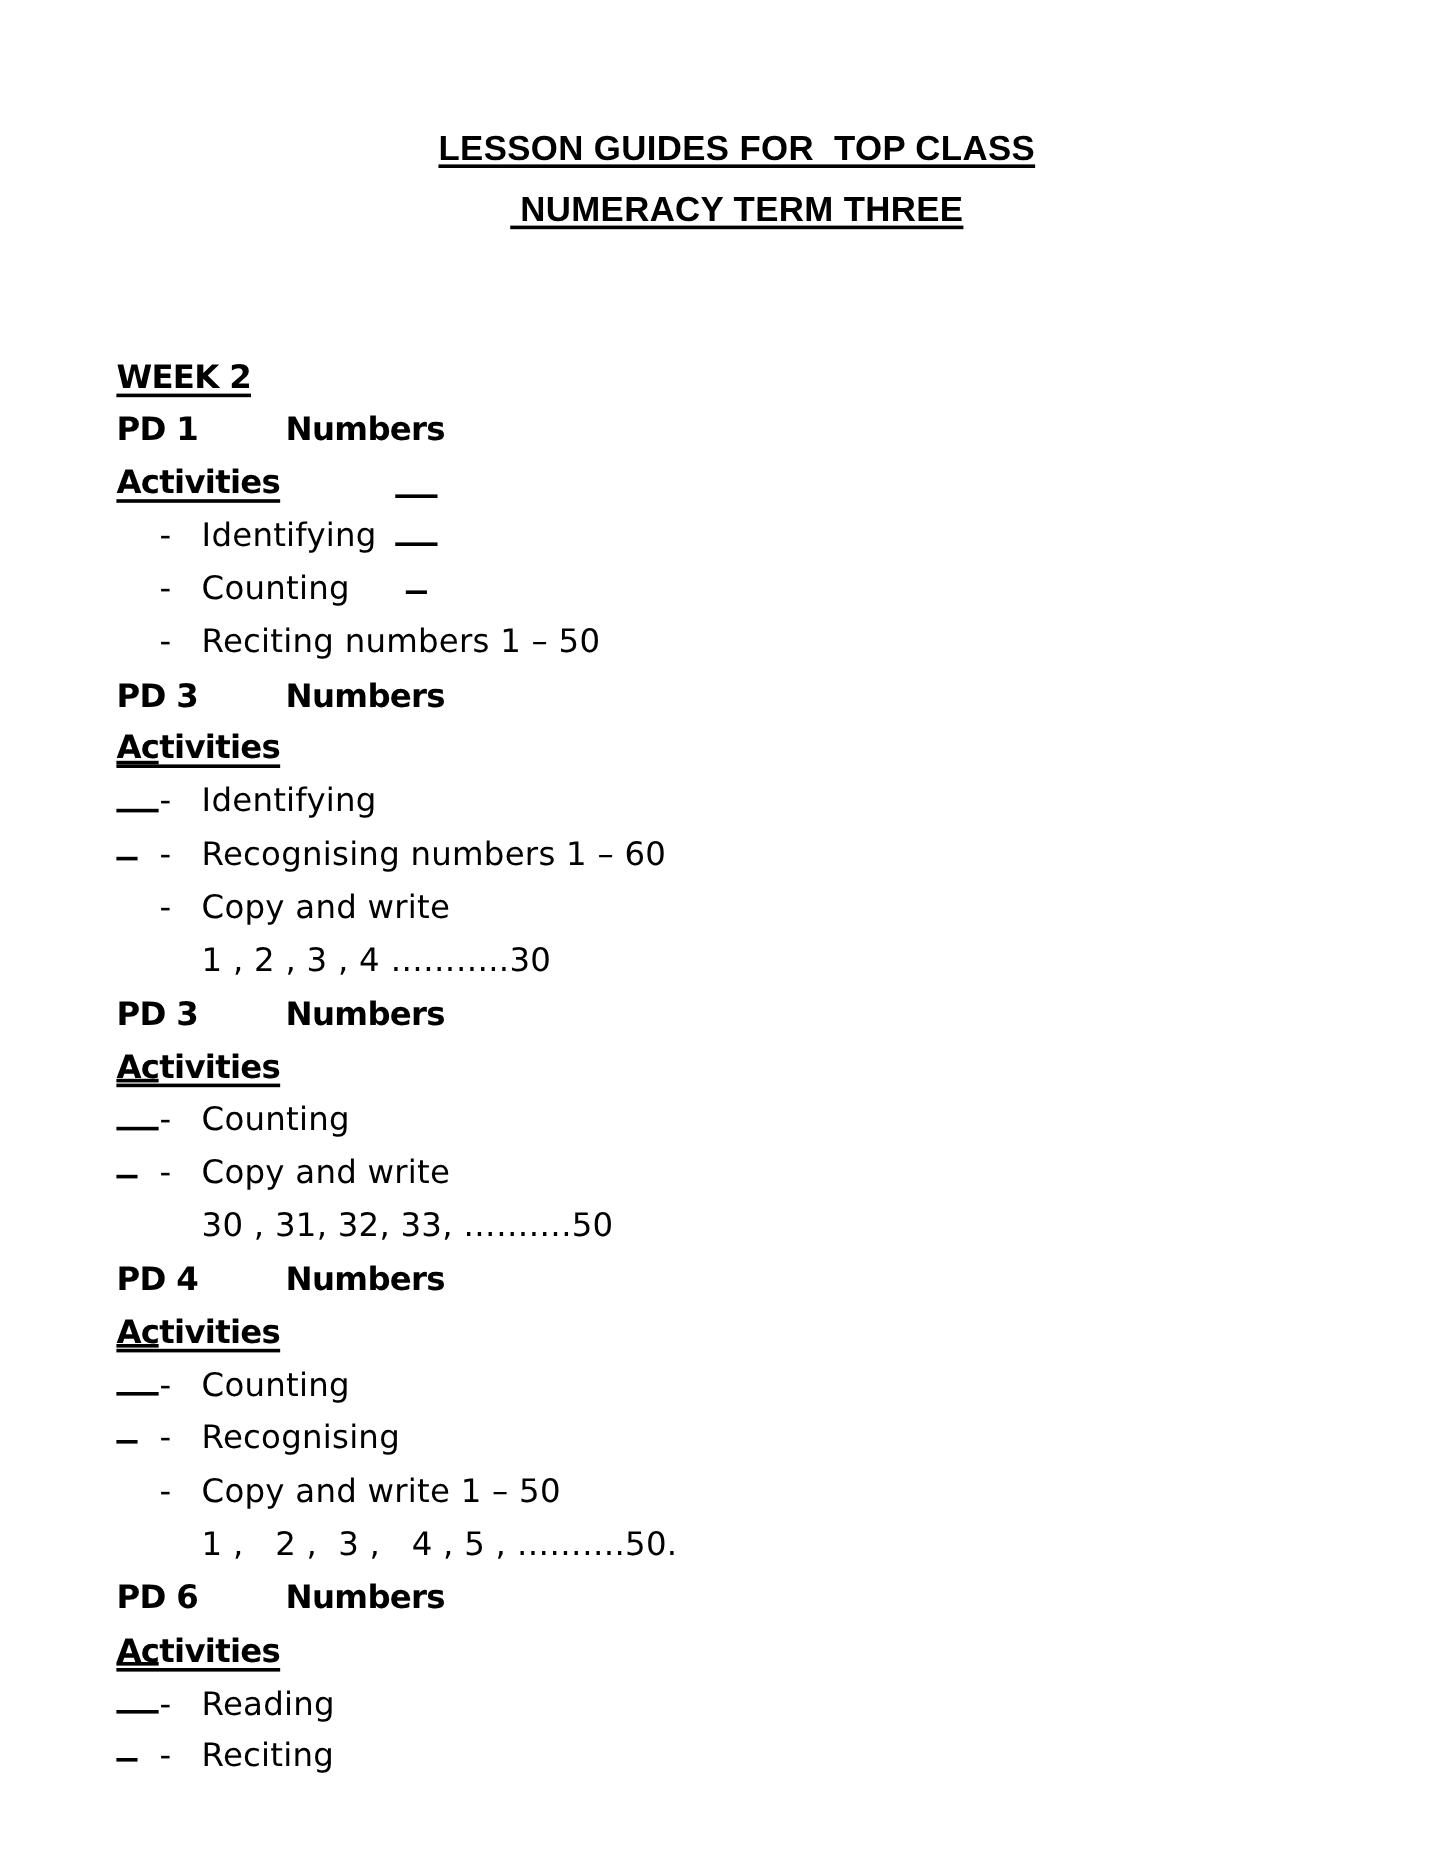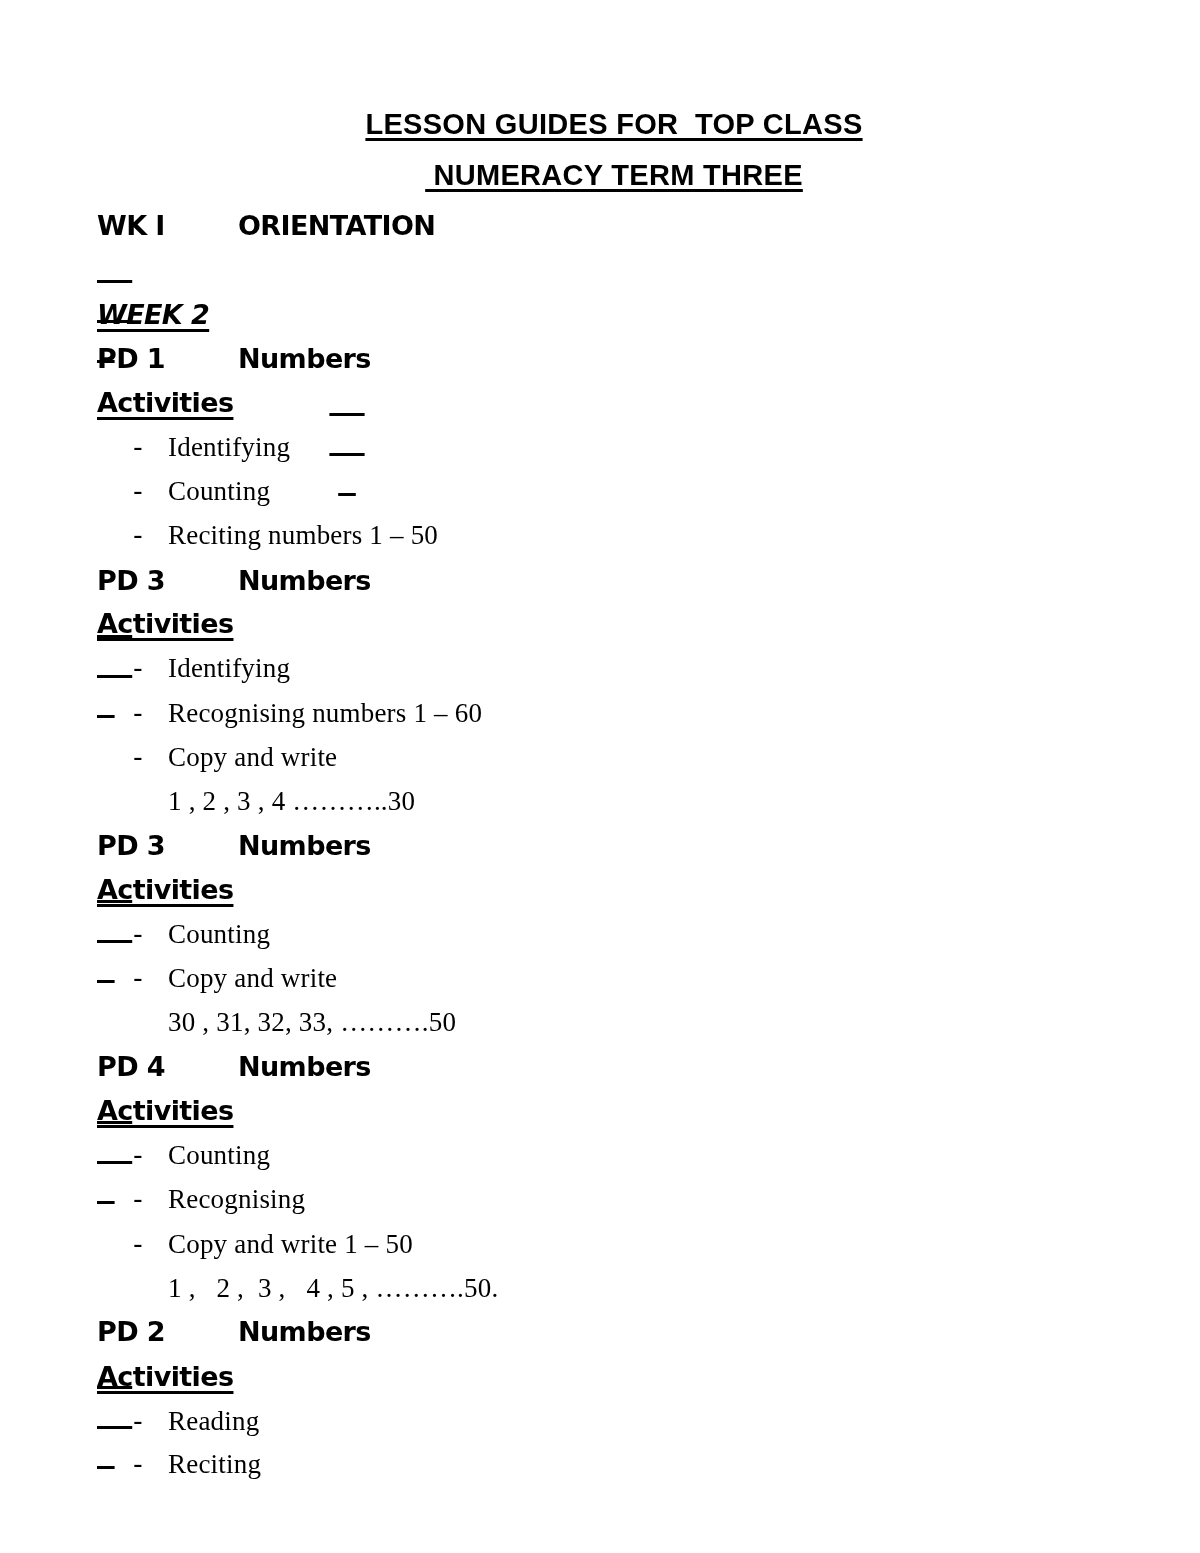--- a/index.html
+++ b/index.html
@@ -93,10 +93,6 @@
   <div class="title" style="top:108px;">LESSON GUIDES FOR  TOP CLASS</div>
   <div class="title" style="top:159px;"> NUMERACY TERM THREE</div>
 
-  <div class="line heading" style="top:206px; width:500px;">
-    <span class="pd-label">WK I</span>
-    <span class="pd-topic">ORIENTATION</span>
-  </div>
 
   <div class="line heading" style="top:295px;font-style:italic;">WEEK 2</div>
 

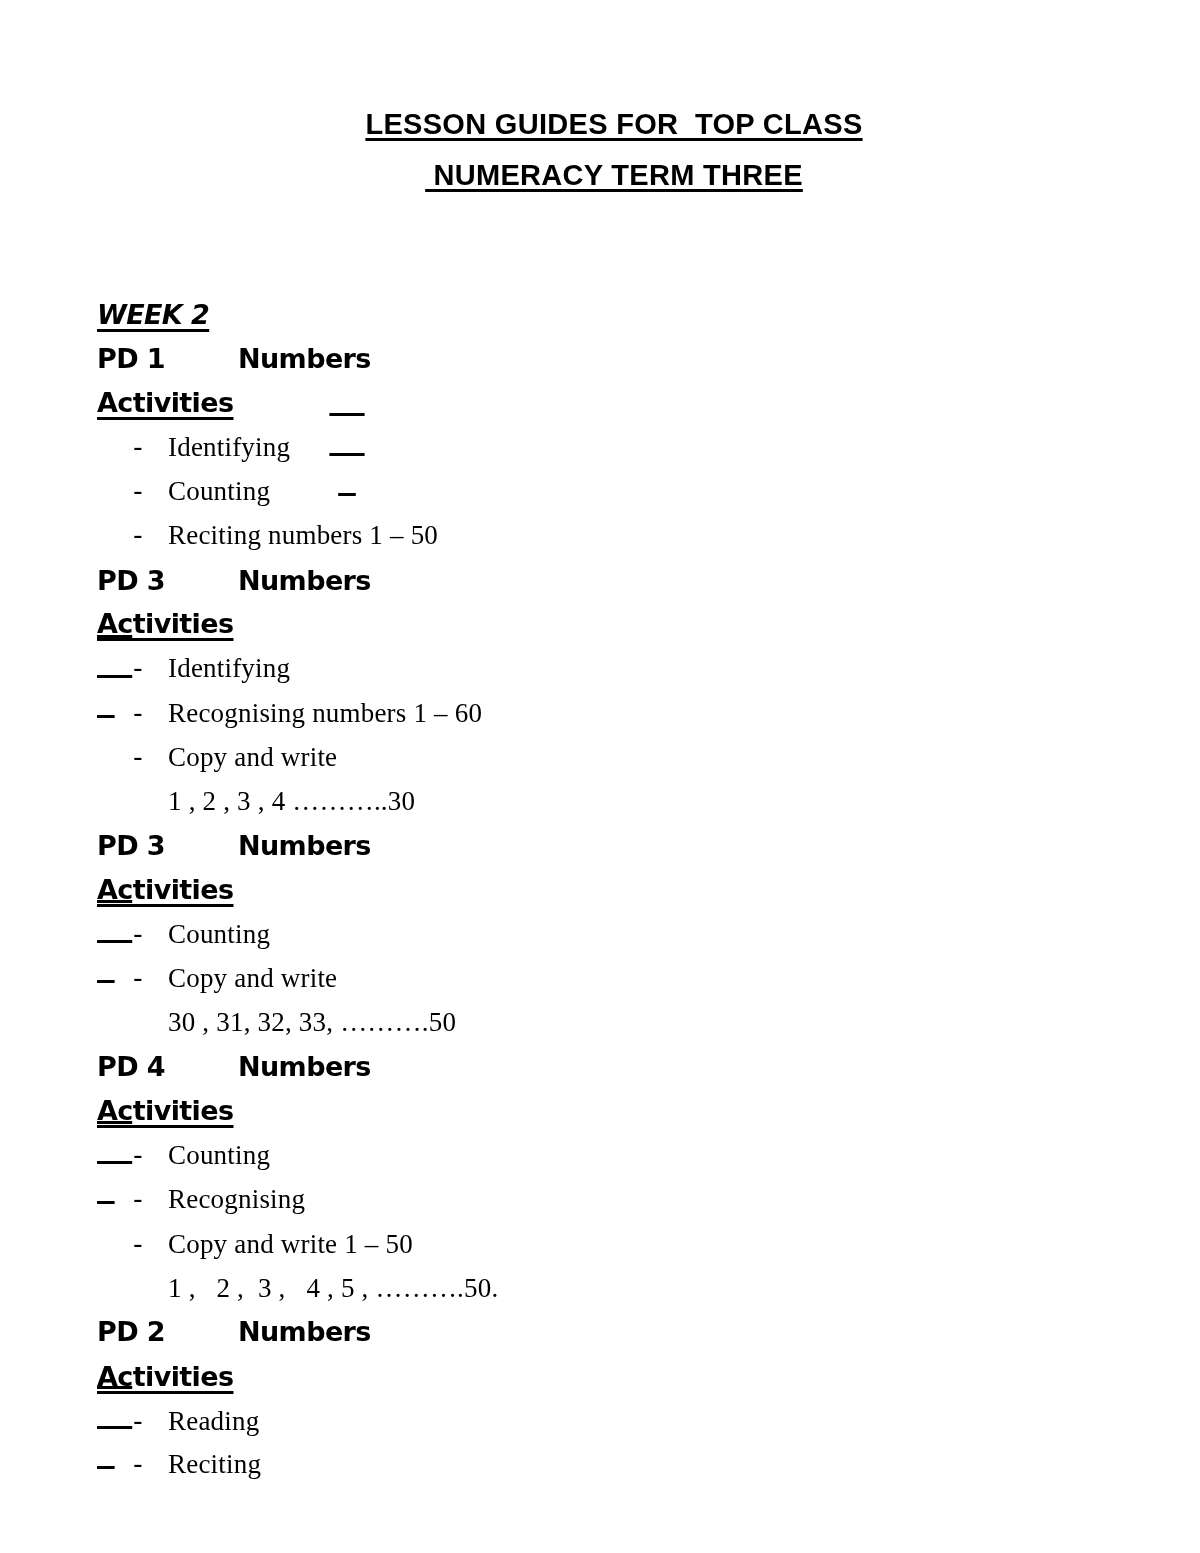--- a/index.html
+++ b/index.html
@@ -94,7 +94,7 @@
   <div class="title" style="top:159px;"> NUMERACY TERM THREE</div>
 
 
-  <div class="line heading" style="top:295px;font-style:italic;">WEEK 2</div>
+  <div class="line heading" style="top:295px;">WEEK 2</div>
 
   <div class="line heading" style="top:339px; width:500px;text-align:center;">
     <span class="pd-label">PD 1</span>

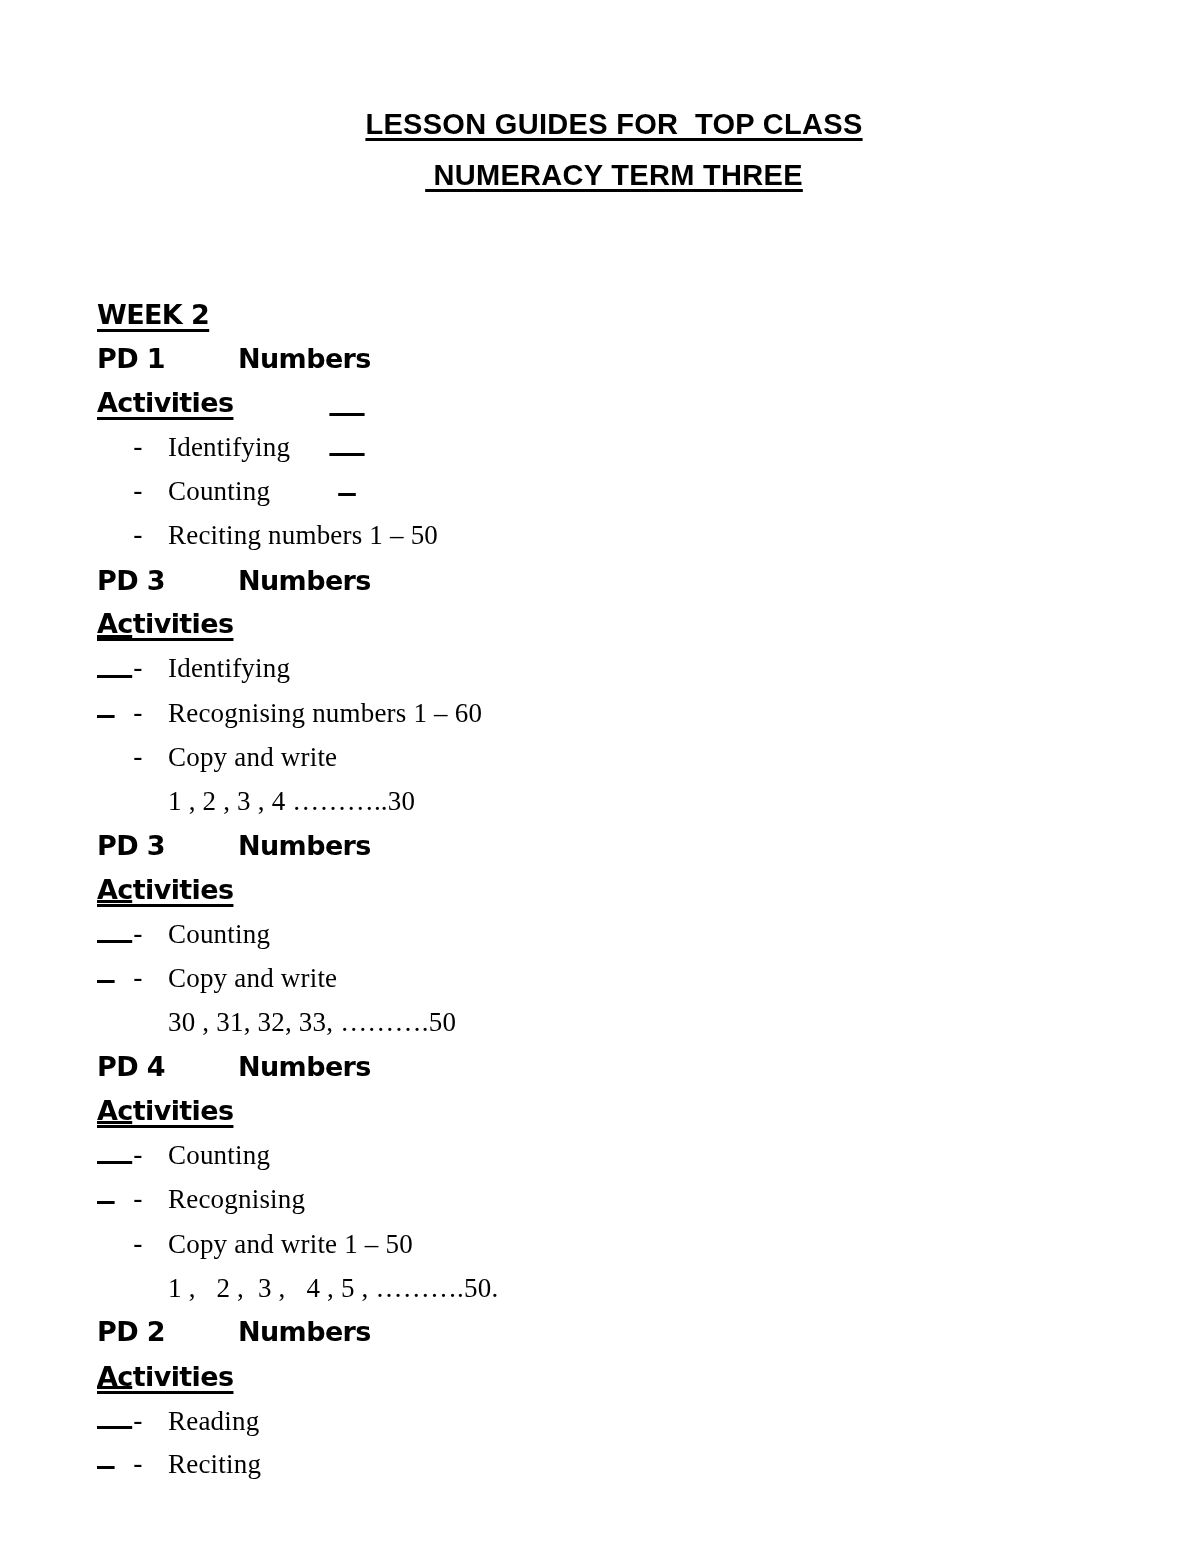--- a/index.html
+++ b/index.html
@@ -82,7 +82,6 @@
       position: absolute;
       left: 71px;
       top: 0;
-      font-family: Liberation Serif, serif;
     }
   </style>
 </head>

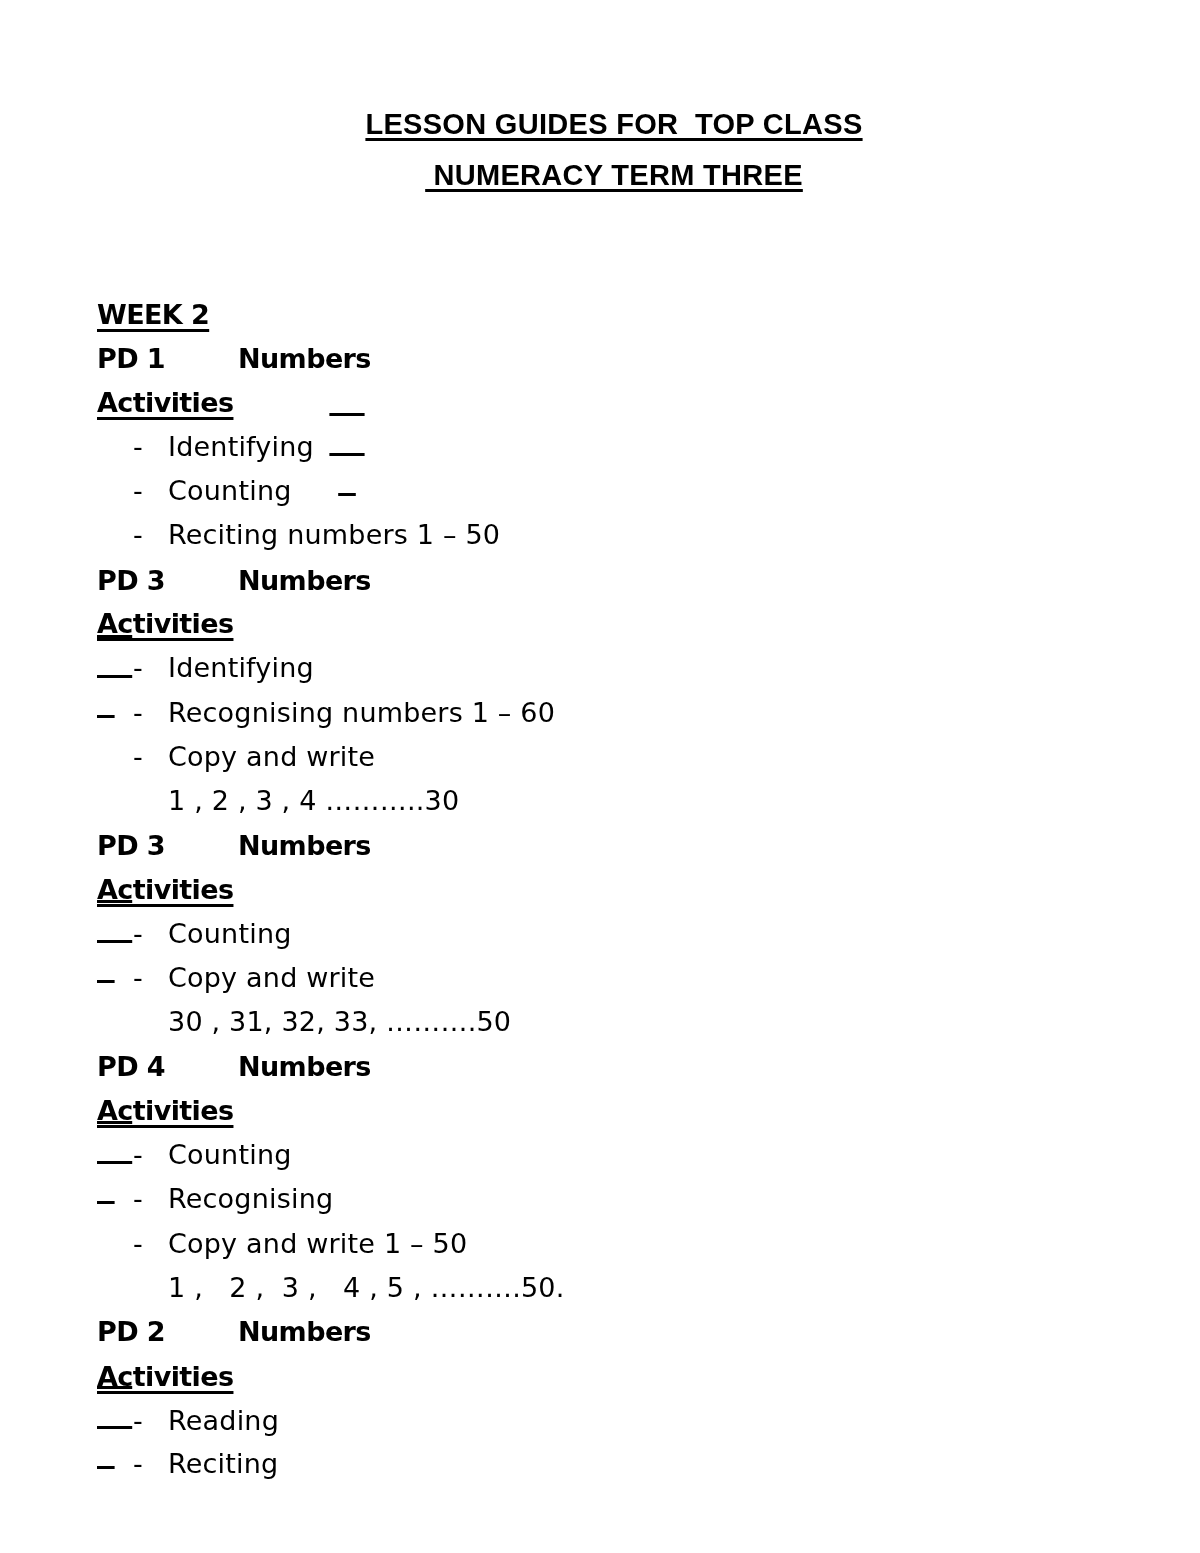--- a/index.html
+++ b/index.html
@@ -173,7 +173,7 @@
   </div>
 
   <div class="line heading" style="top:1312px; width:500px;">
-    <span class="pd-label">PD 2</span>
+    <span class="pd-label">PD 6</span>
     <span class="pd-topic">Numbers</span>
   </div>
   <div class="line heading" style="top:1357px;">Activities</div>

